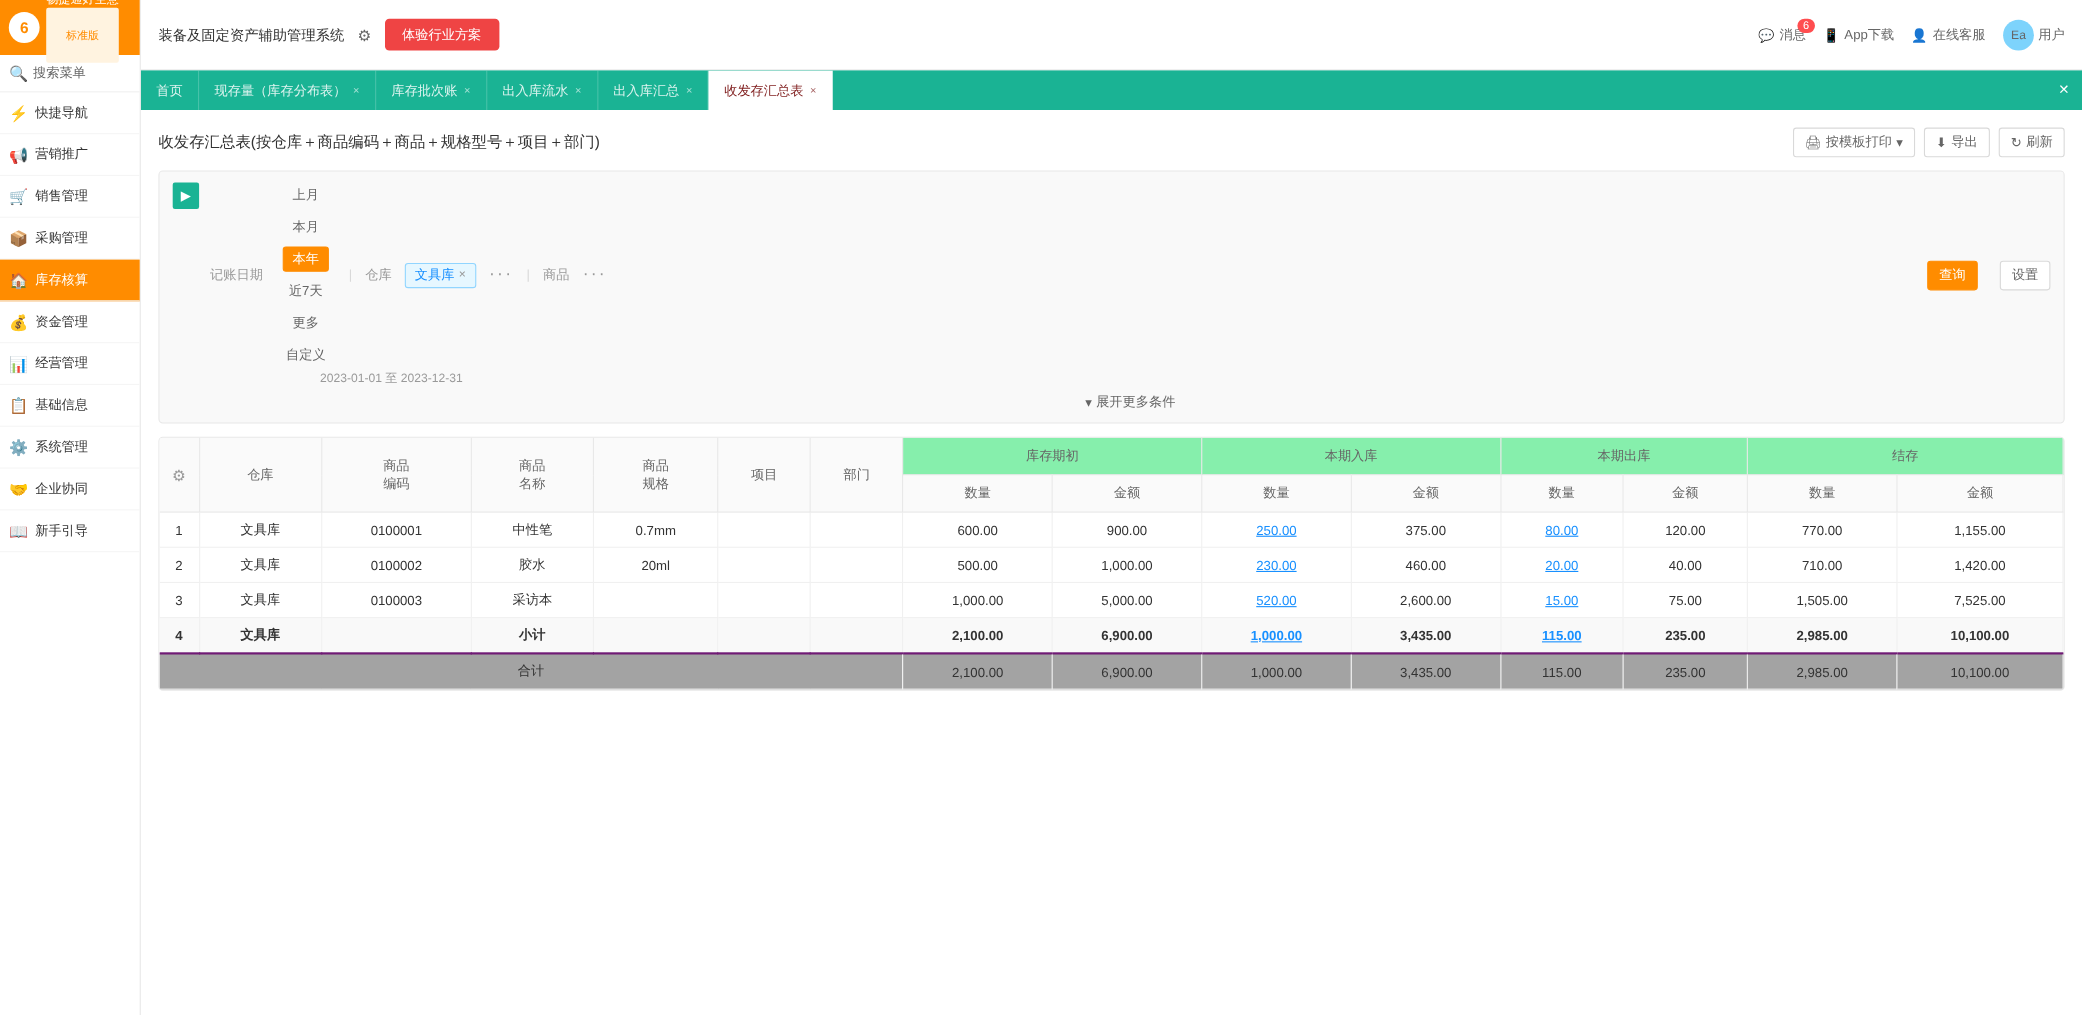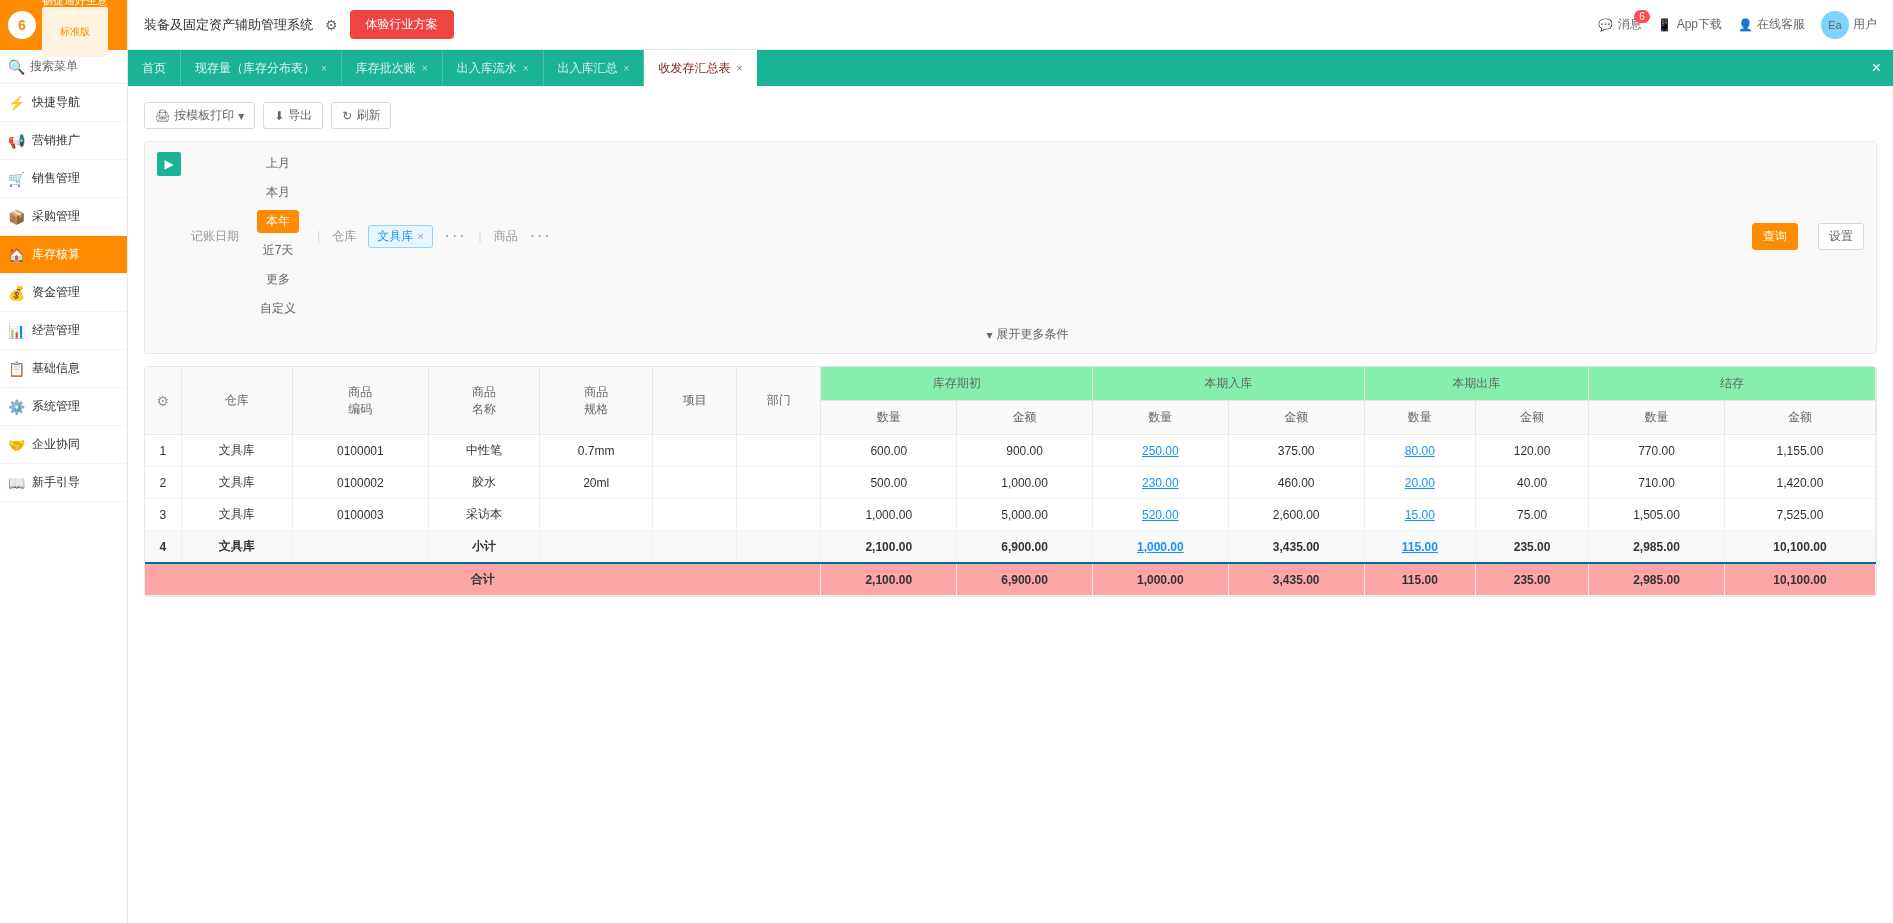--- a/index.html
+++ b/index.html
@@ -21,7 +21,7 @@
     .main { flex: 1; display: flex; flex-direction: column; overflow: hidden; }
 
     
-    .top-header { height: 50px; background: #fff; display: flex; align-items: center; justify-content: space-between; padding: 0 16px; border-bottom: 1px solid #e8e8e8; flex-shrink: 0; }
+    .top-header { height: 64px; background: #fff; display: flex; align-items: center; justify-content: space-between; padding: 0 16px; border-bottom: 1px solid #e8e8e8; flex-shrink: 0; }
     .top-header-left { display: flex; align-items: center; gap: 12px; }
     .header-gear { color: #666; cursor: pointer; font-size: 14px; }
     .try-btn { background: #ef4444; color: #fff; border: none; padding: 6px 16px; border-radius: 4px; cursor: pointer; font-size: 12px; }

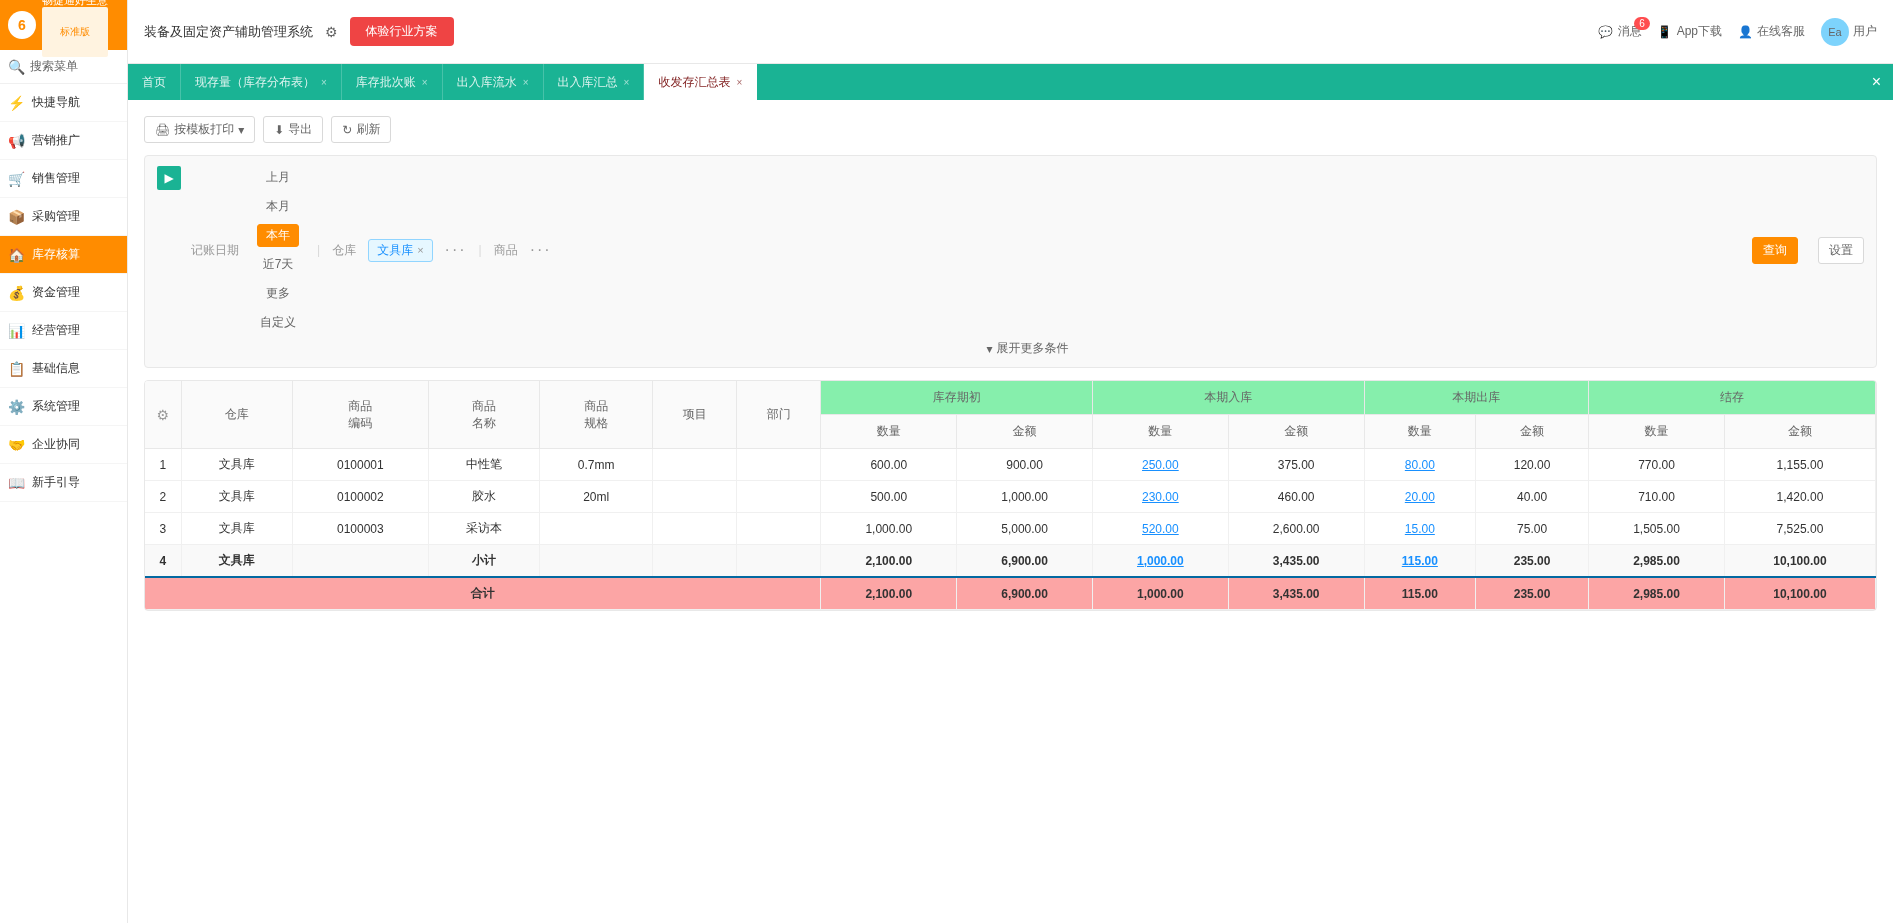--- a/index.html
+++ b/index.html
@@ -198,6 +198,7 @@
     <div class="inner-page">
 
       <div class="page-title">
+        <span>收发存汇总表(按仓库＋商品编码＋商品＋规格型号＋项目＋部门)</span>
         <div class="page-title-actions">
           <div class="action-btn">
             <span>🖨</span>

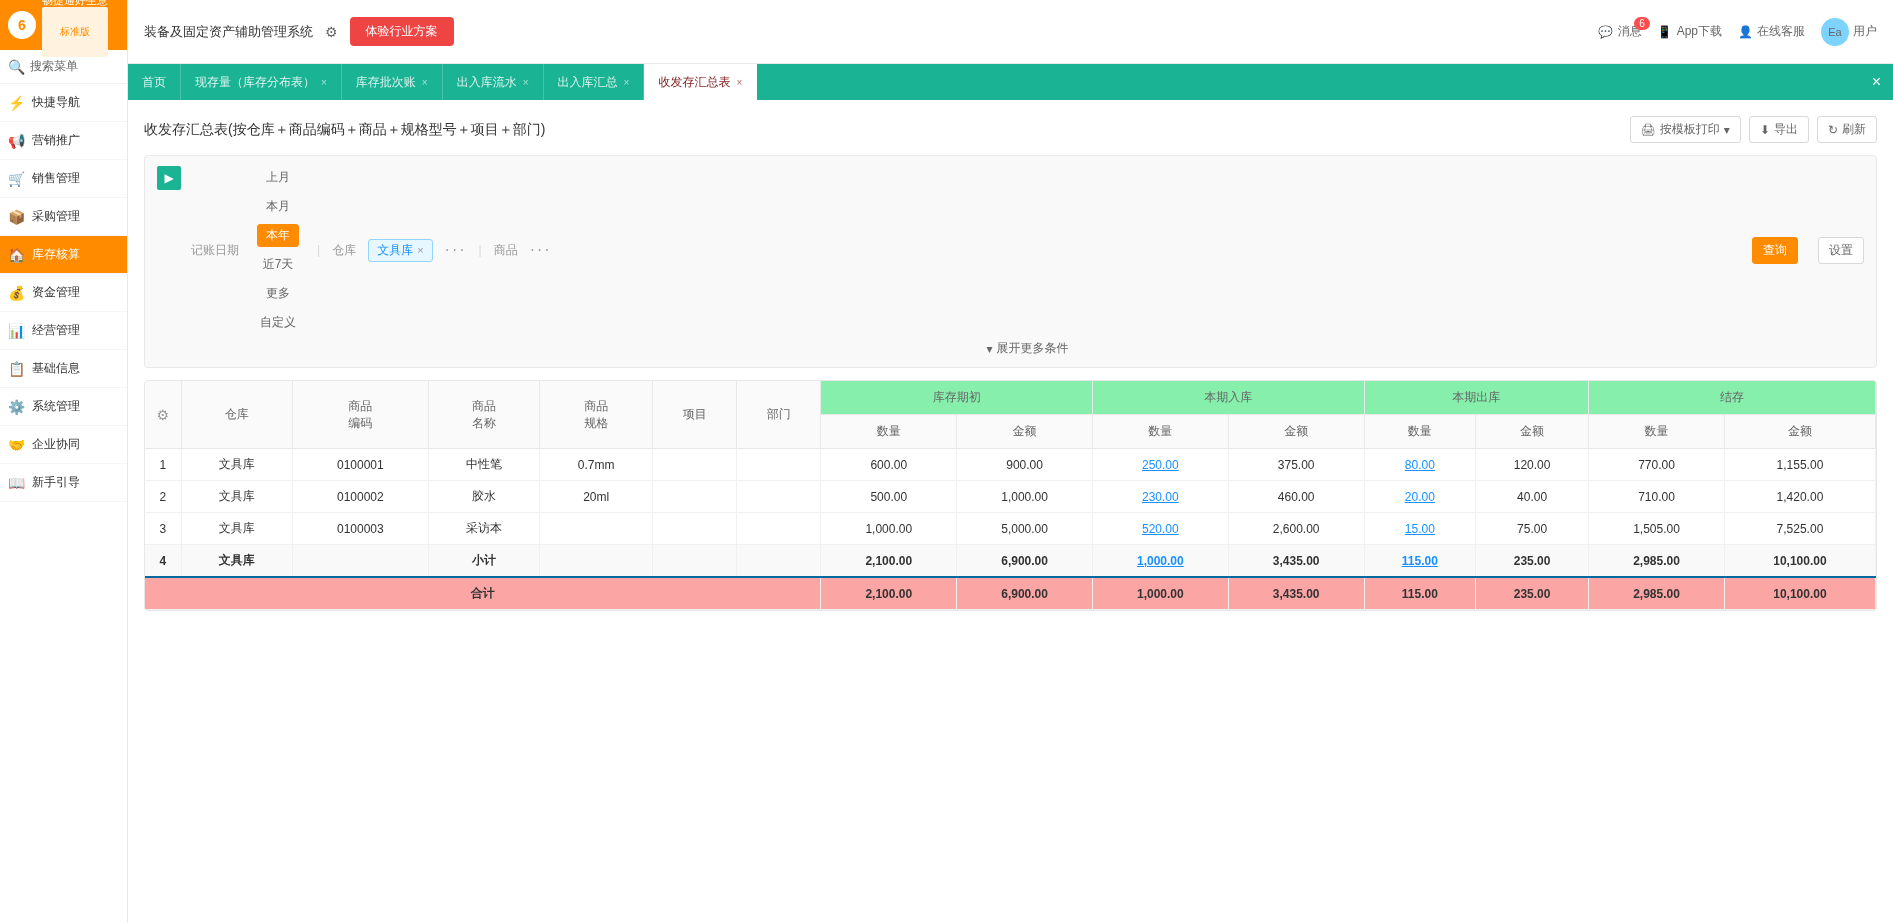--- a/index.html
+++ b/index.html
@@ -248,6 +248,9 @@
                   <span>设置</span>
                 </div>
               </div>
+            </div>
+            <div style="margin-left:100px;margin-top:2px;">
+              <span class="date-range">2023-01-01 至 2023-12-31</span>
             </div>
             <div class="expand-btn">
               <span>▾</span>

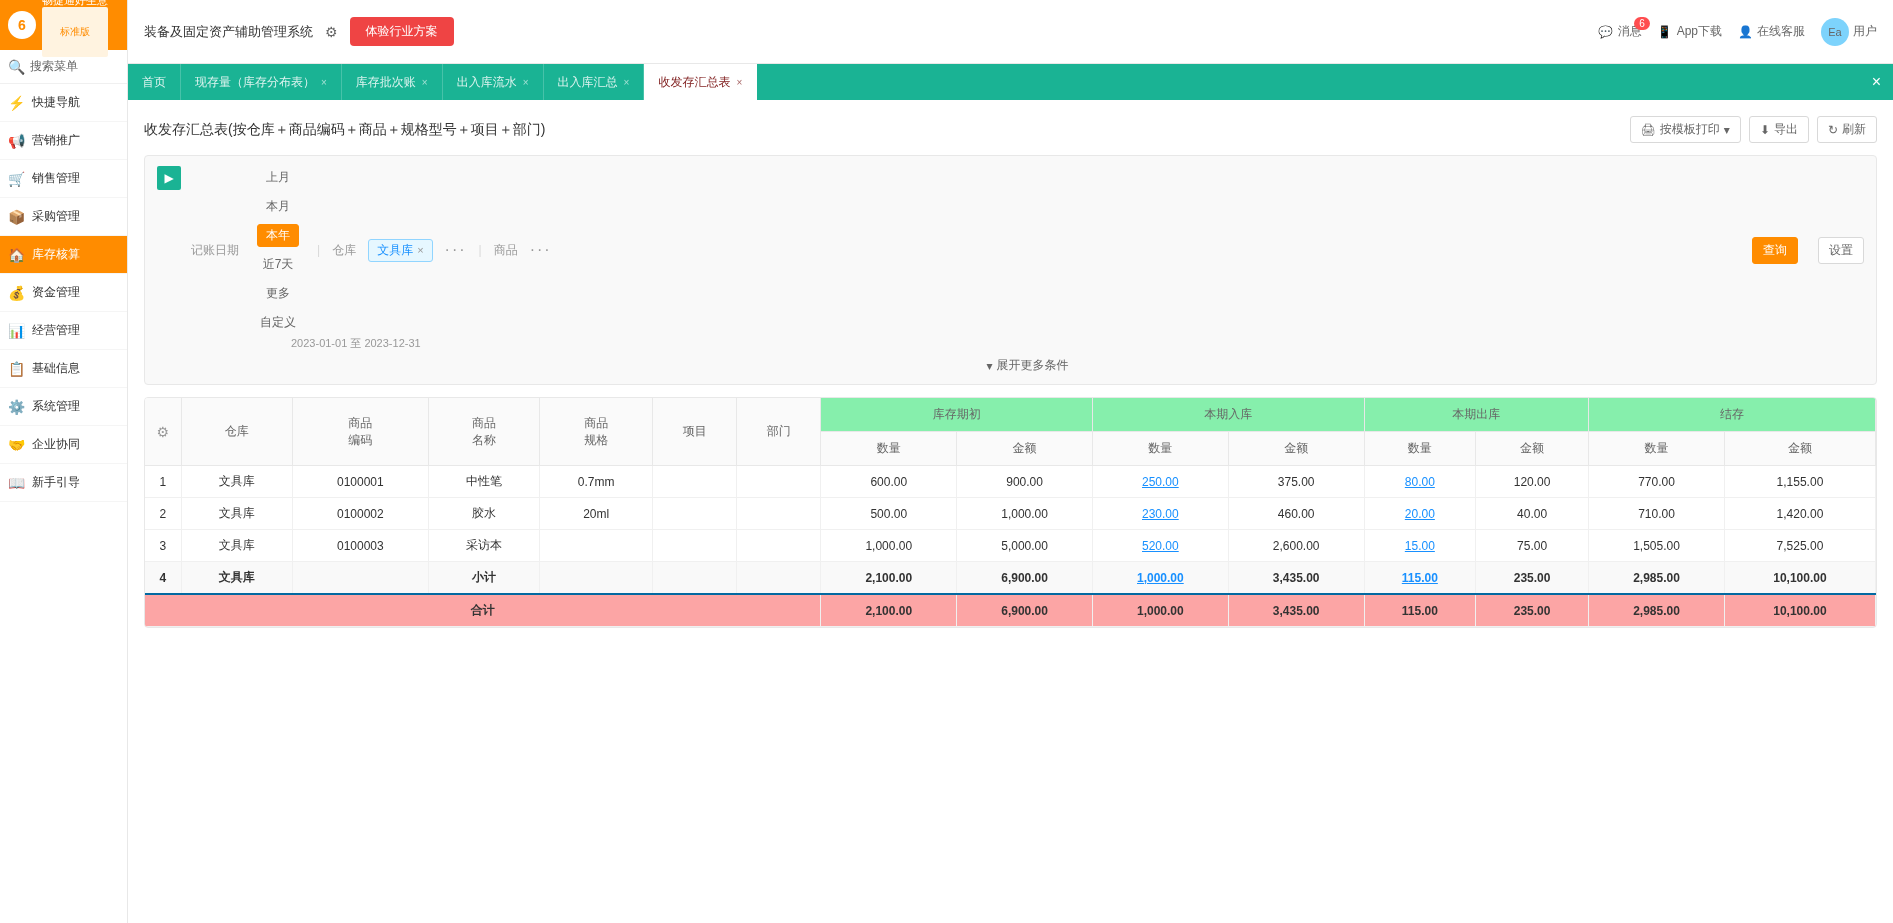--- a/index.html
+++ b/index.html
@@ -70,7 +70,7 @@
     .link-val { color: #1890ff; text-decoration: underline; cursor: pointer; }
     .settings-icon { color: #999; cursor: pointer; font-size: 14px; }
     .col-header-group { text-align: center; background: #86efac; }
-    .footer-row td { background: #fca5a5; font-weight: bold; border-top: 2px solid #0369a1; }
+    .footer-row td { background: #a3a3a3; font-weight: normal; border-top: 2px solid #701a75; }
 
     .filter-section { display: flex; align-items: flex-start; gap: 0; }
     .toggle-arrow { width: 24px; height: 24px; background: #1ab394; color: #fff; display: flex; align-items: center; justify-content: center; border-radius: 2px; cursor: pointer; font-size: 12px; margin-right: 10px; flex-shrink: 0; }

